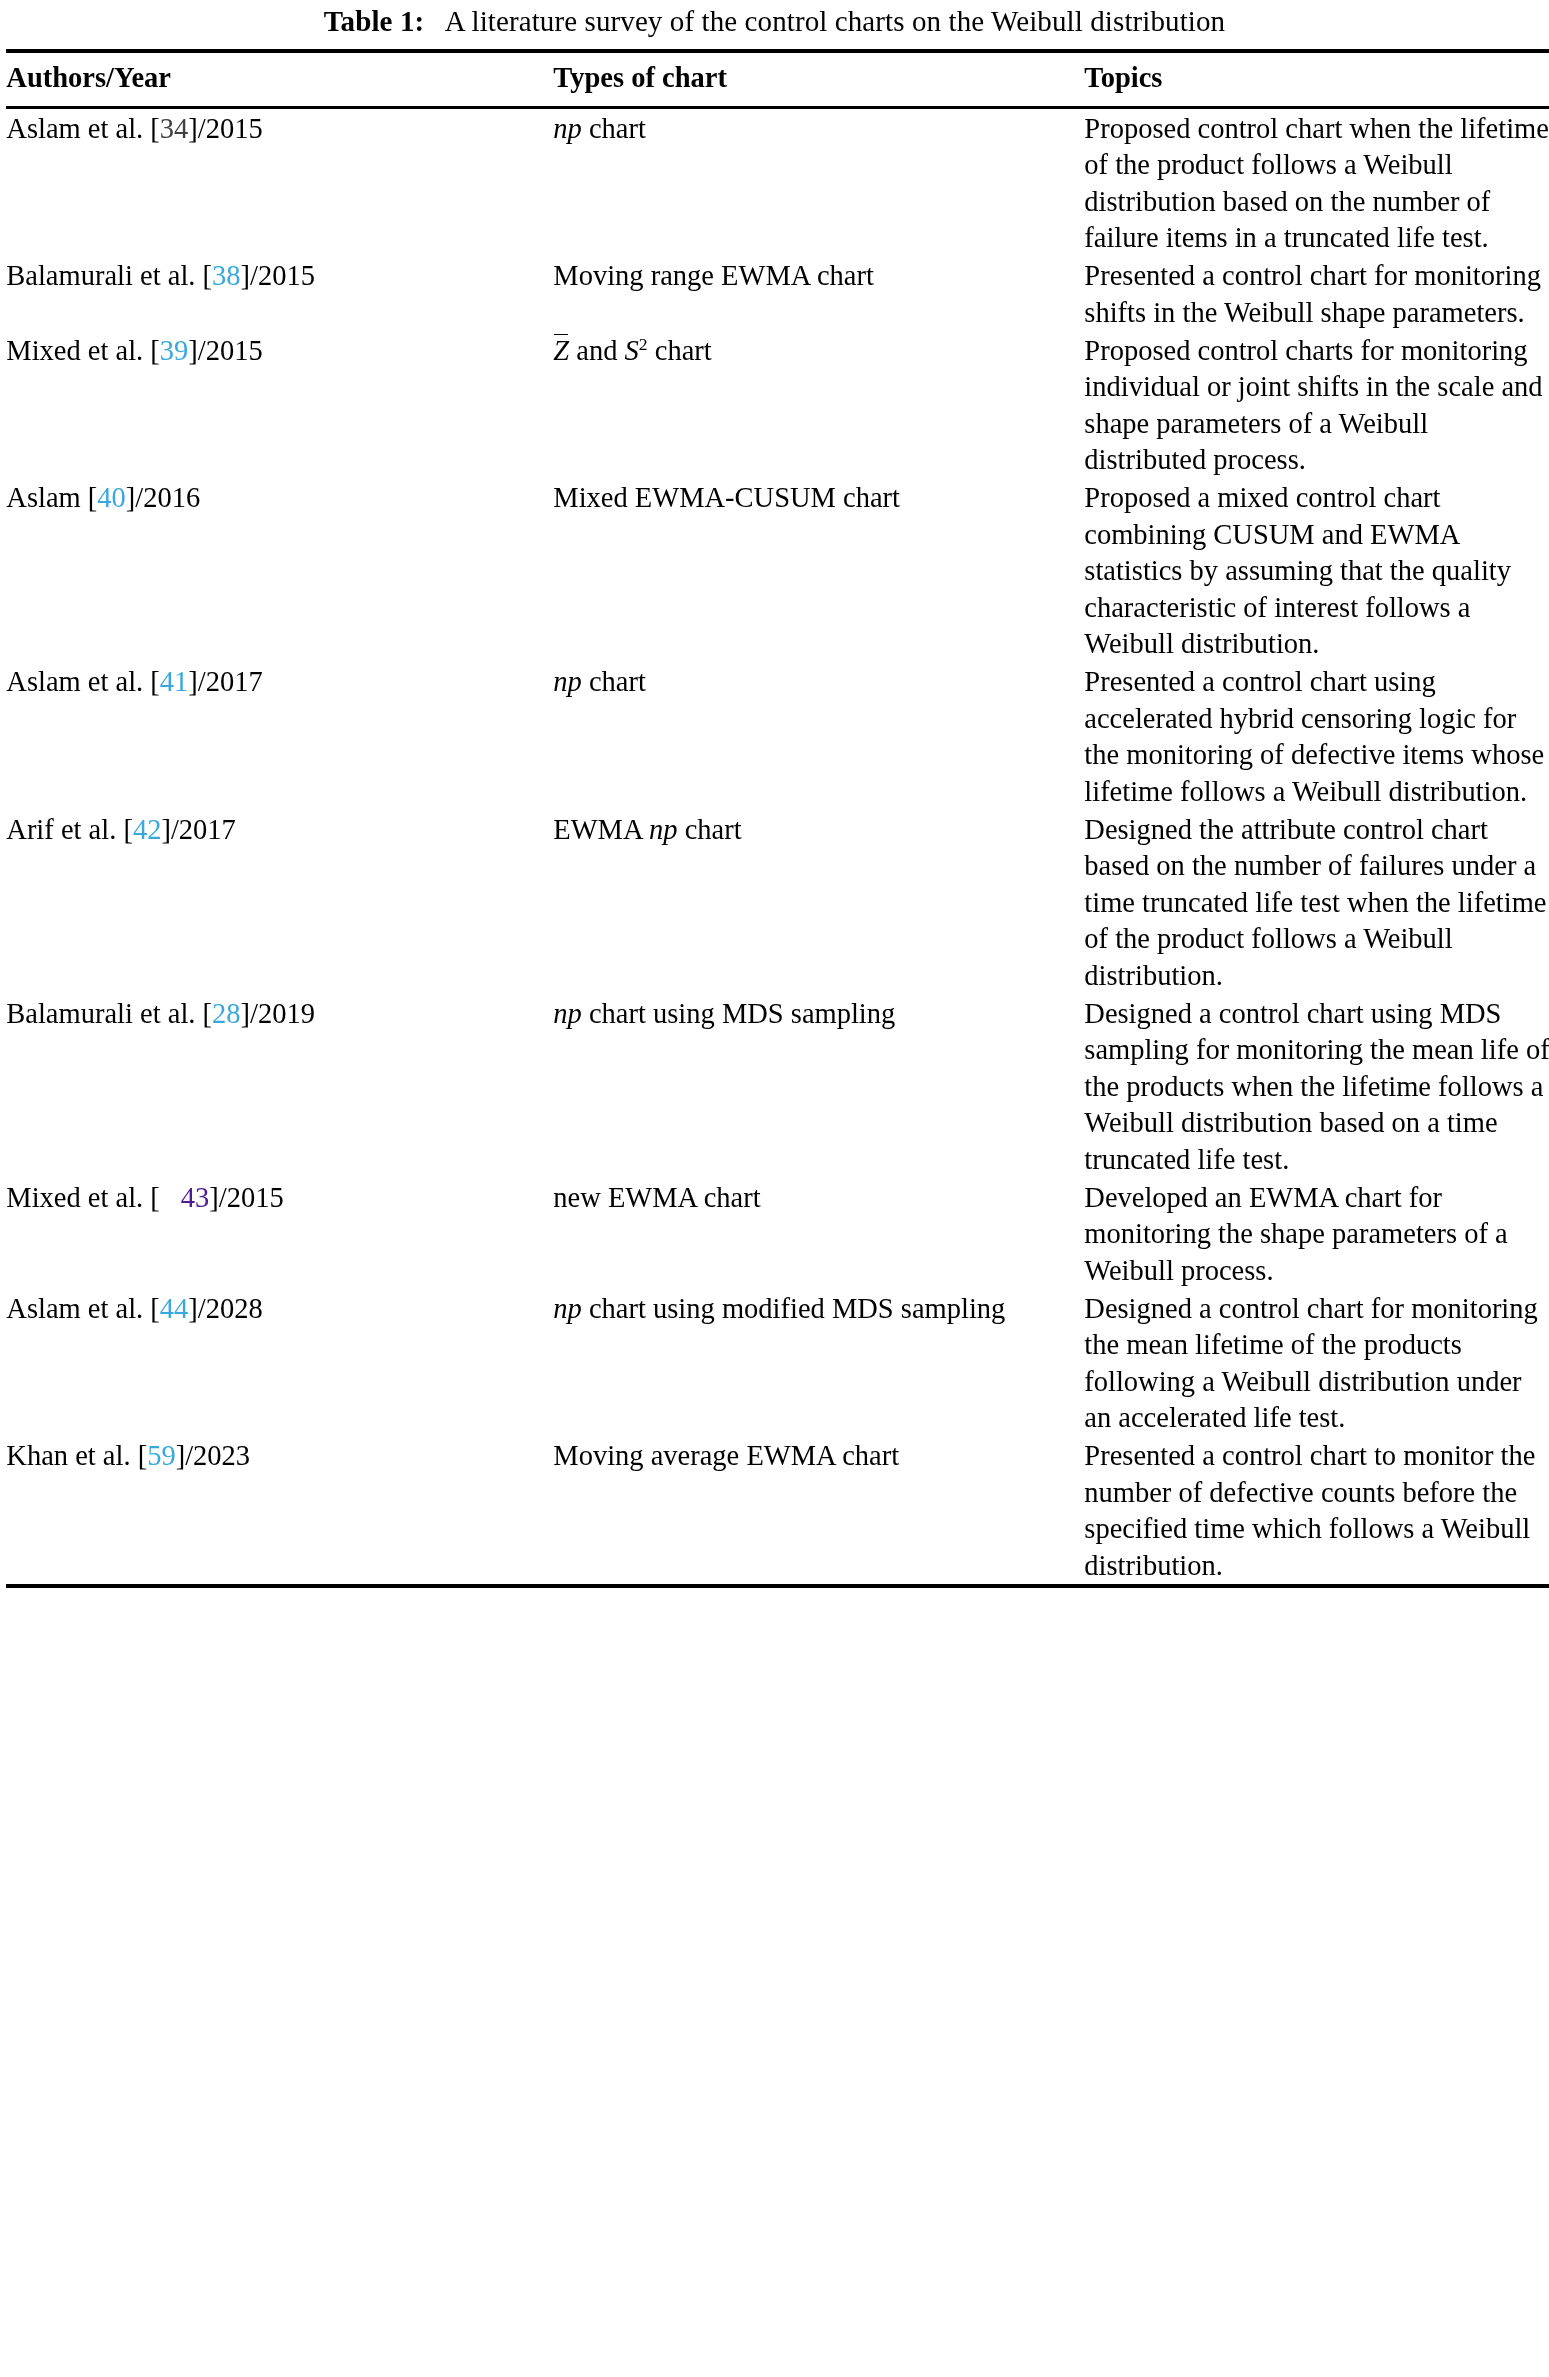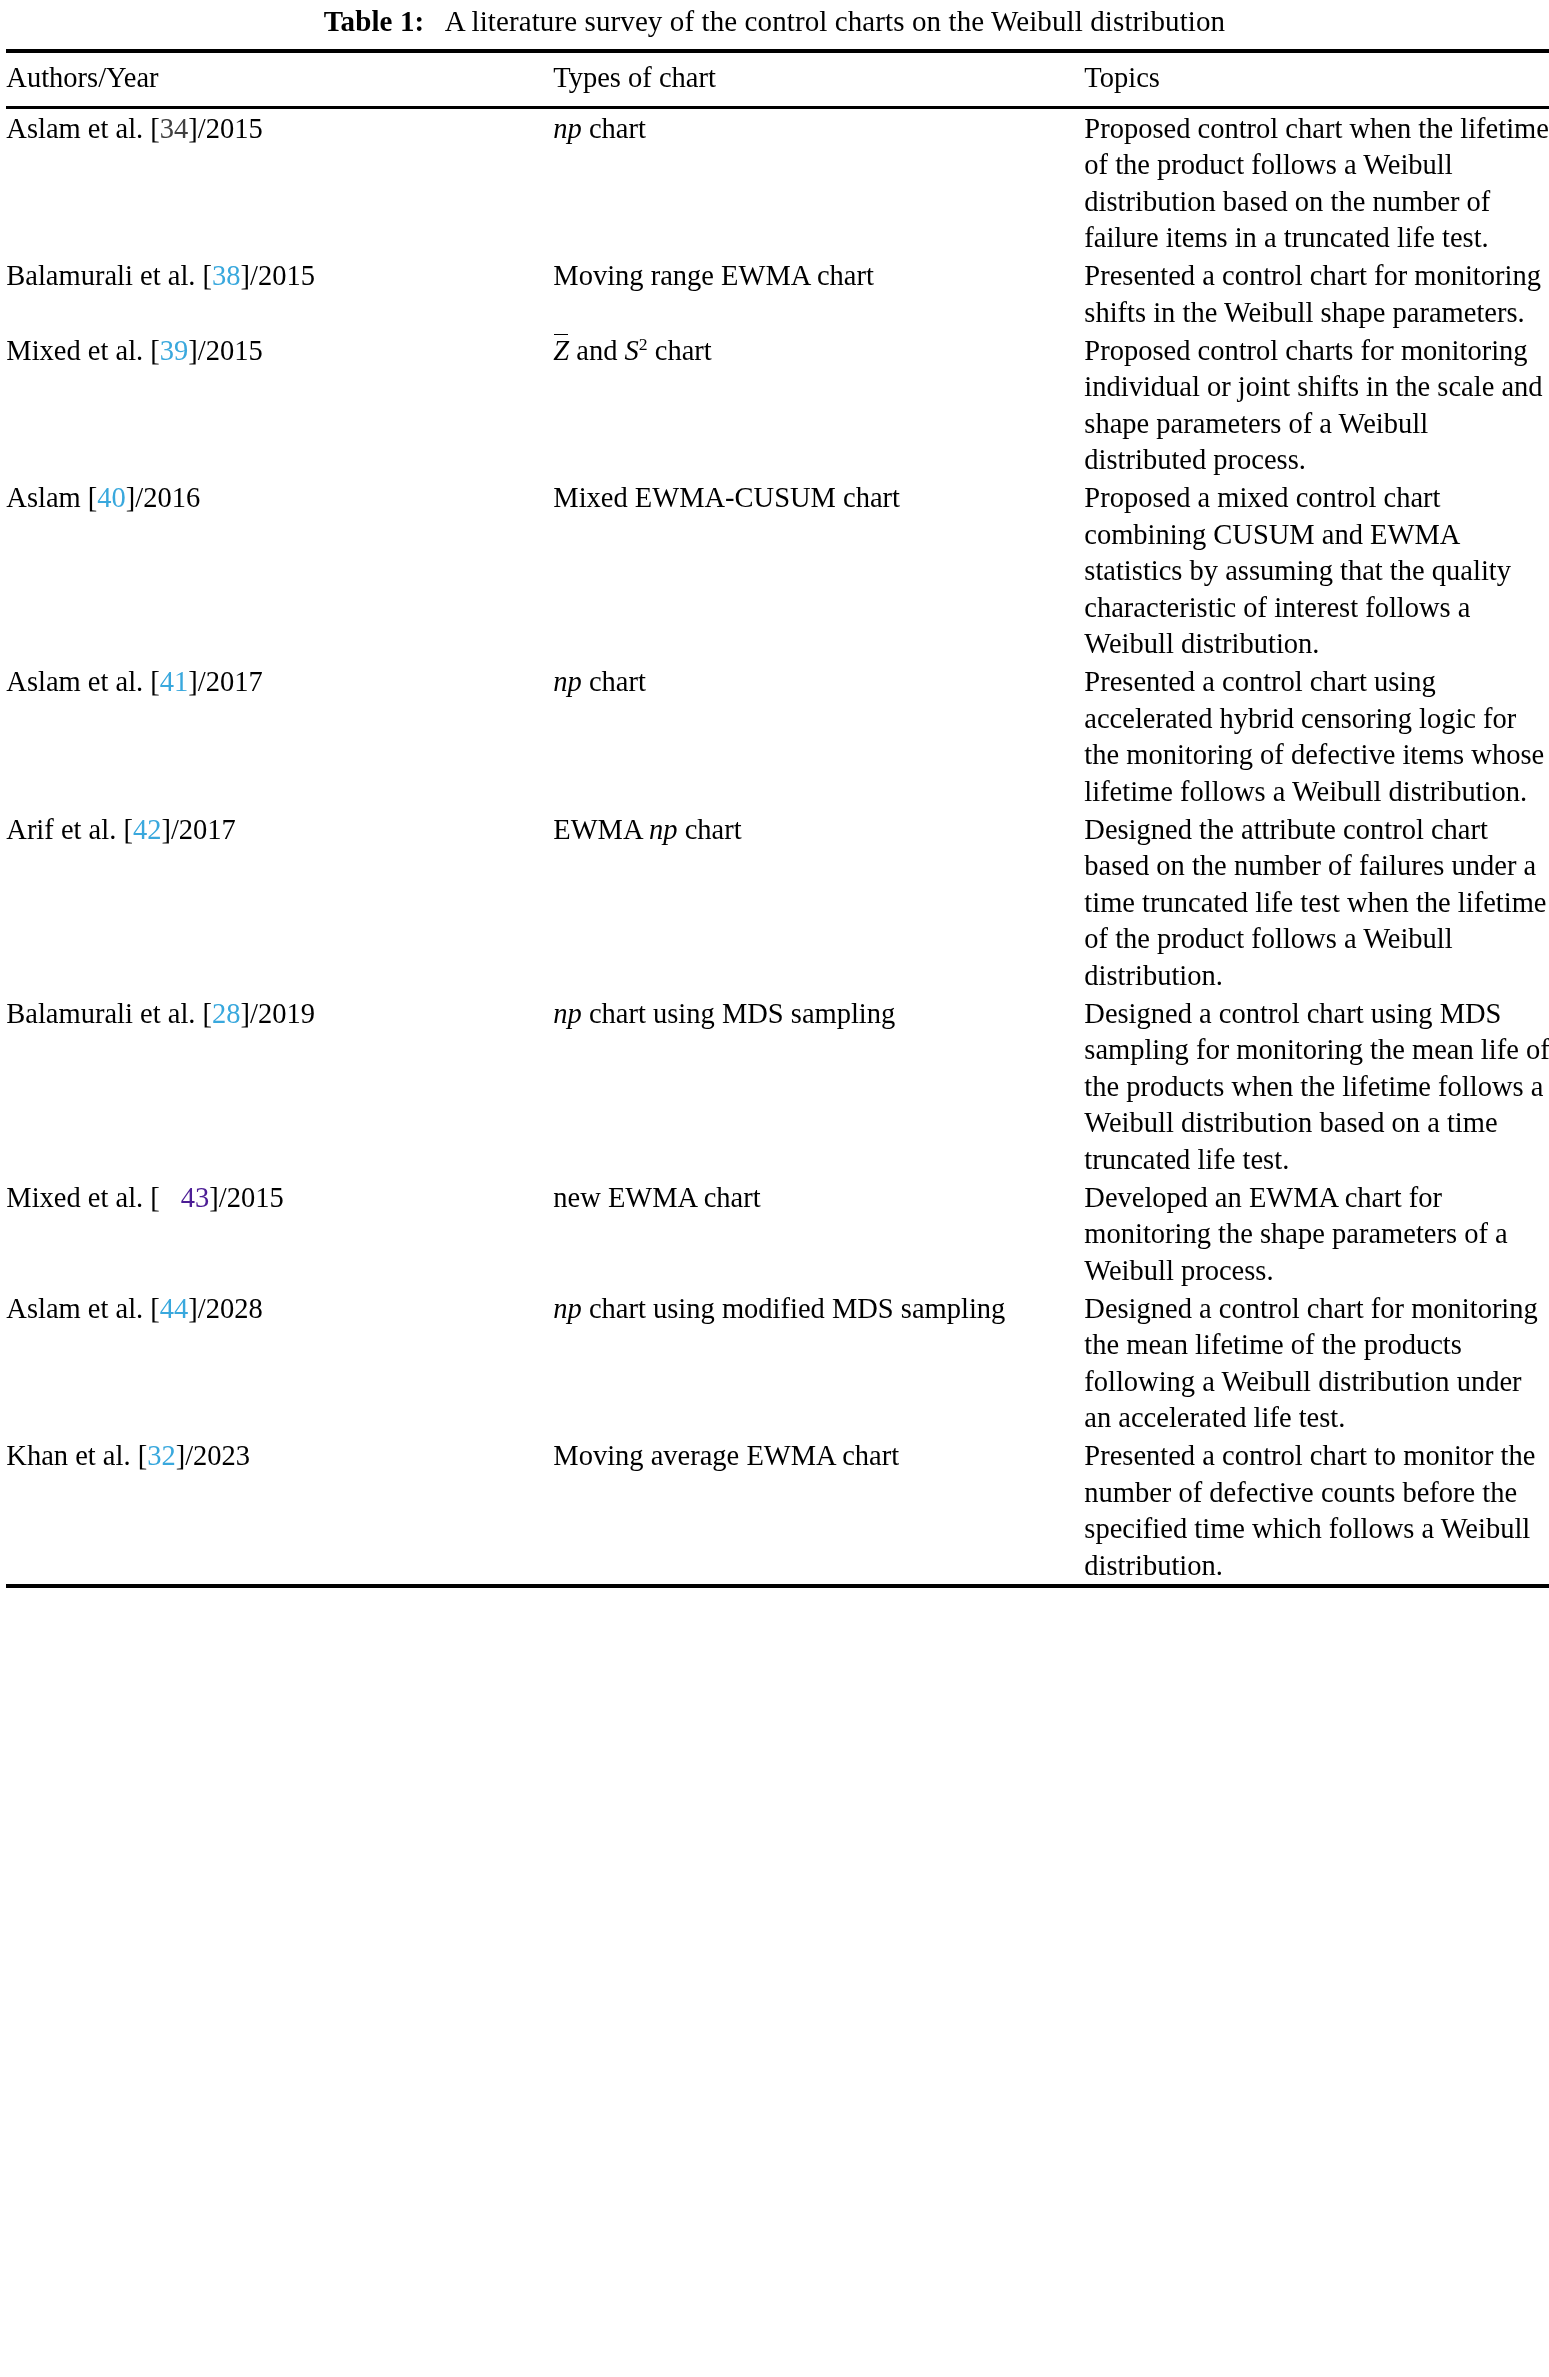--- a/index.html
+++ b/index.html
@@ -55,7 +55,7 @@
     border-bottom: 4px solid #000;
   }
   th {
-    font-weight: normal;
+    font-weight: bold;
     font-size: 28.5px;
     text-align: left;
     padding: 8.7px 0 12.7px 0;

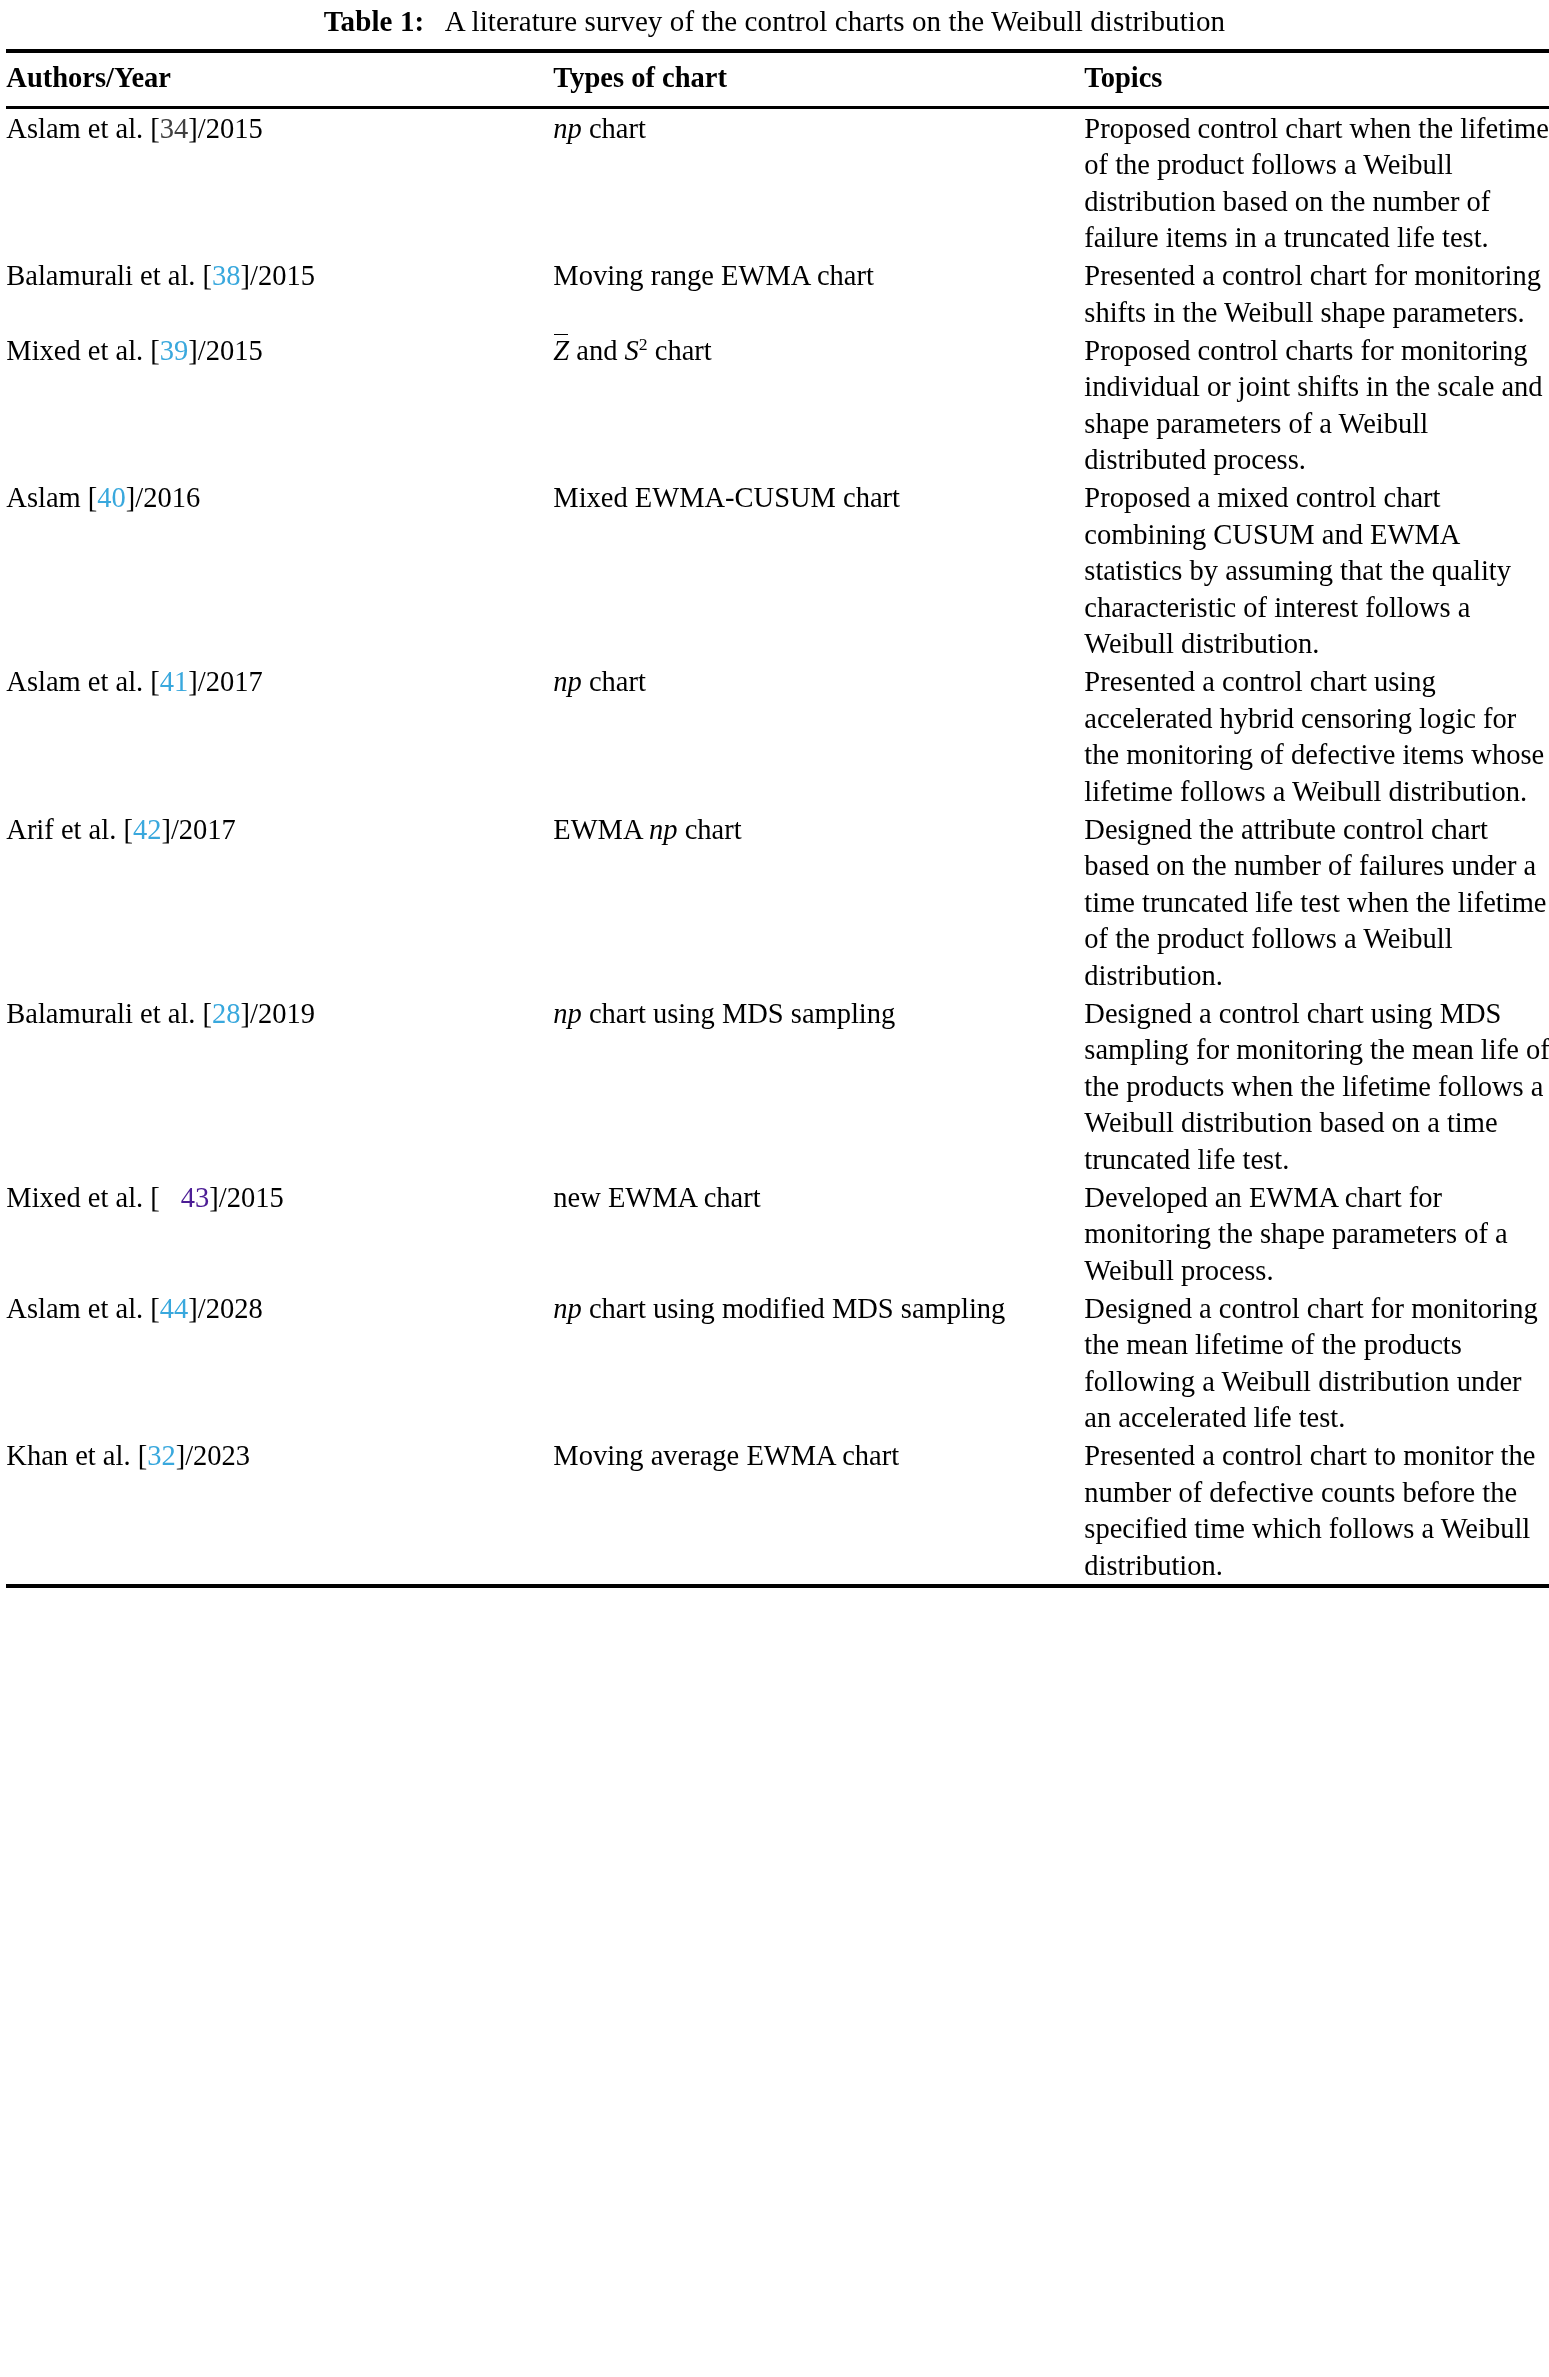--- a/index.html
+++ b/index.html
@@ -178,7 +178,7 @@
           <td class="topics">Designed a control chart for monitoring the mean lifetime of the products following a Weibull distribution under an accelerated life test.</td>
         </tr>
         <tr class="data-row last-row">
-          <td class="authors rule-bottom"><span>Khan et al. [</span><a class="ref" href="#" style="text-decoration: none; color: rgb(57, 168, 221);">32</a><span>]/2023</span></td>
+          <td class="authors rule-bottom"><span>Khan et al. [</span><a class="ref" href="#" style="text-decoration: none; color: rgb(57, 168, 221);">59</a><span>]/2023</span></td>
           <td class="types rule-bottom"><span>Moving average EWMA chart</span></td>
           <td class="topics rule-bottom">Presented a control chart to monitor the number of defective counts before the specified time which follows a Weibull distribution.</td>
         </tr>

